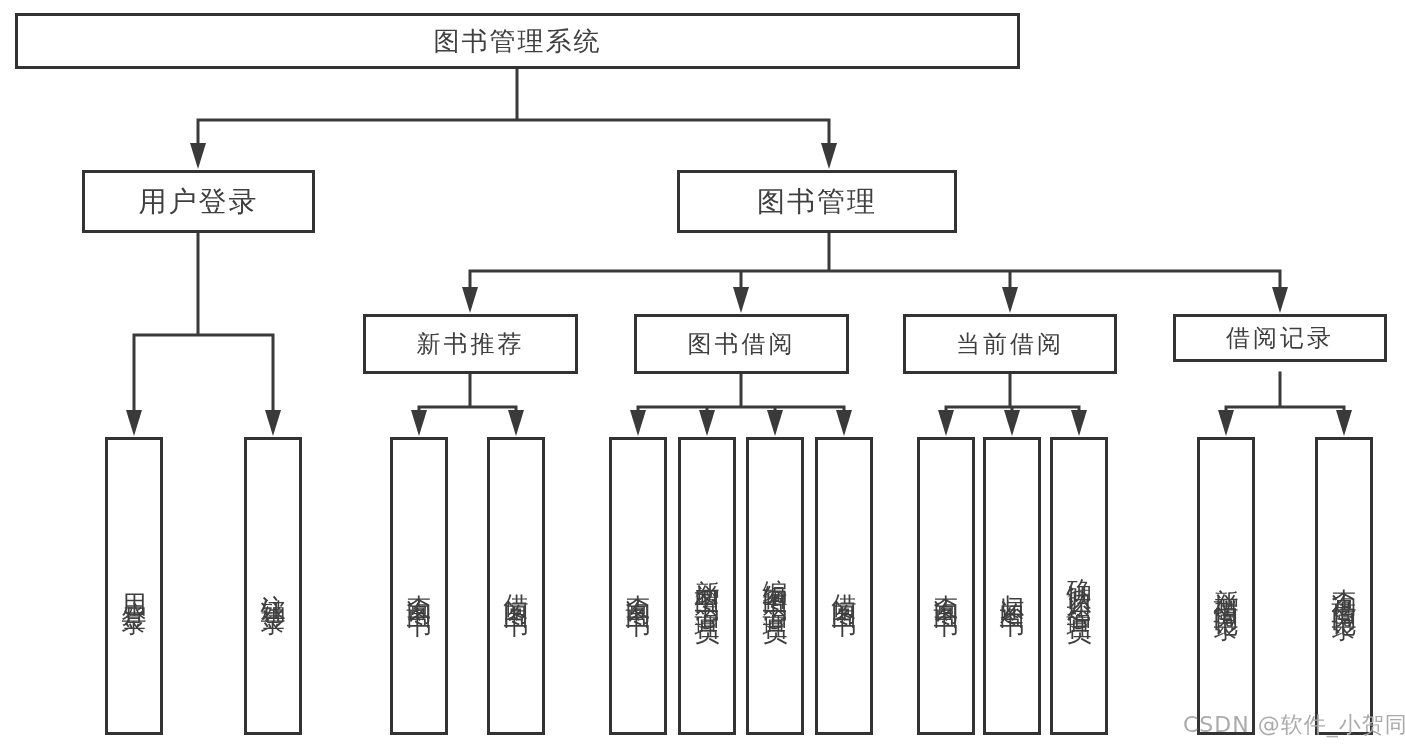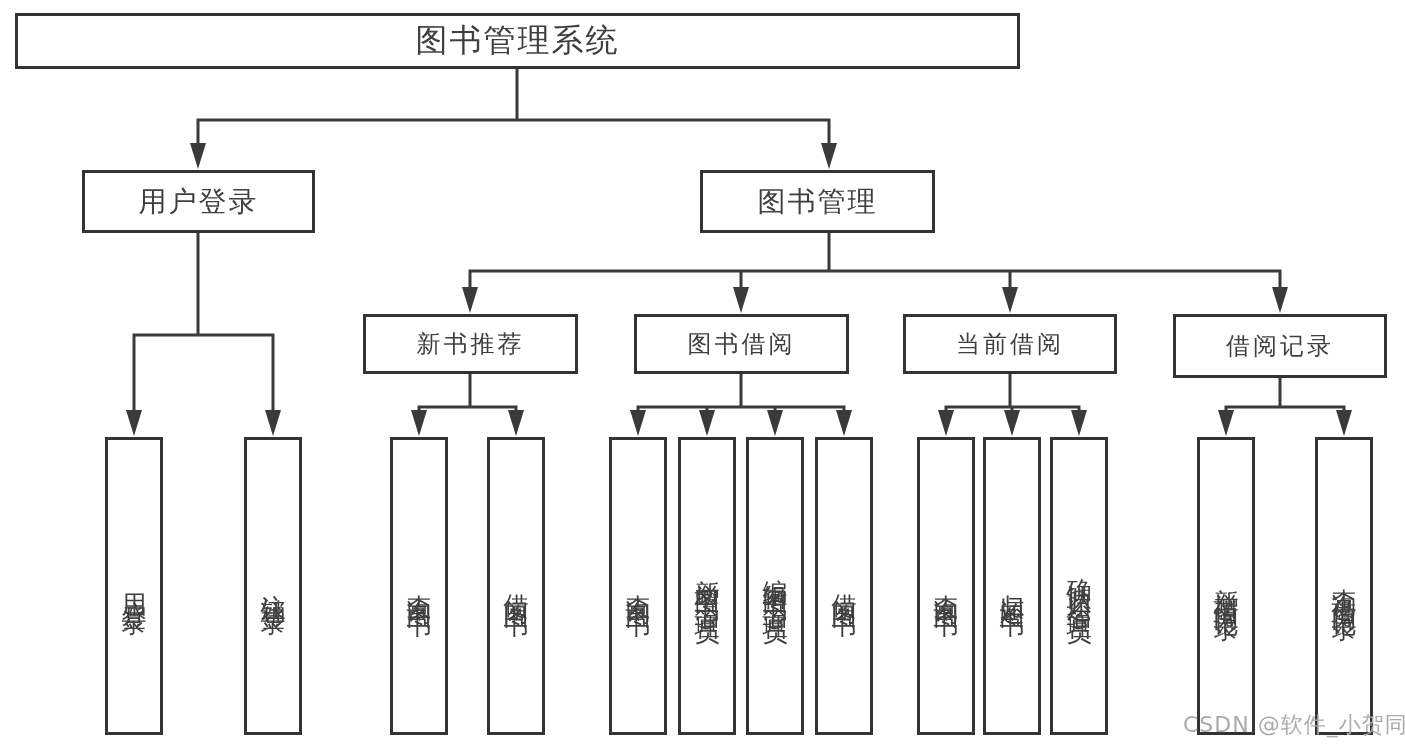--- a/index.html
+++ b/index.html
@@ -16,7 +16,7 @@
         border:3px solid var(--box-border);box-sizing:border-box;
         display:flex;align-items:center;justify-content:center;color:var(--text);}
   .hbox span{white-space:nowrap;letter-spacing:2px;}
-  .f26 span{font-size:32px;}
+  .f26 span{font-size:26px;}
   .f28 span{font-size:28px;}
   .f31 span{font-size:24px;letter-spacing:3px;}
   .vbox span{writing-mode:vertical-rl;text-orientation:mixed;

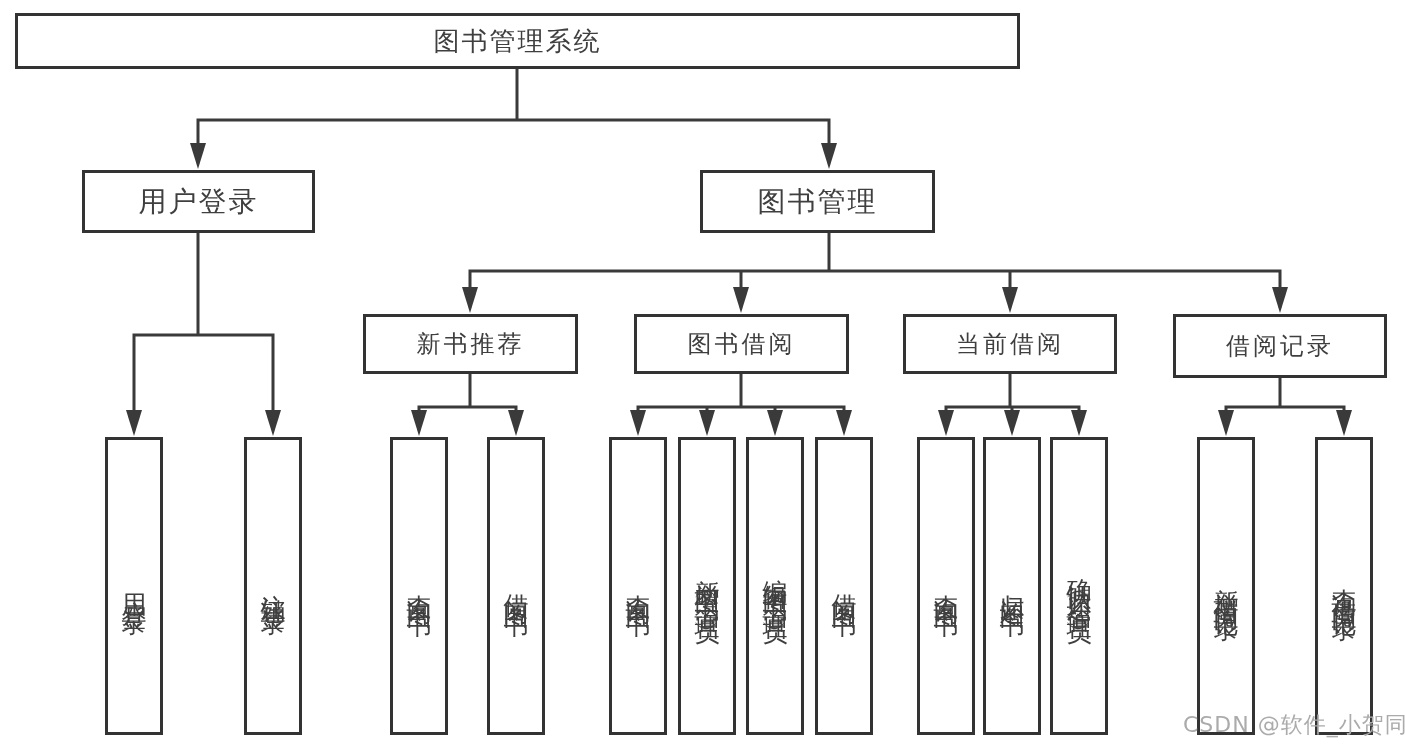--- a/index.html
+++ b/index.html
@@ -86,7 +86,7 @@
   <div class="node hbox f28" style="left:82px;top:170px;width:233px;height:63px">
     <span>用户登录</span>
   </div>
-  <div class="node hbox f28" style="left:700px;top:170px;width:235px;height:63px">
+  <div class="node hbox f28" style="left:677px;top:170px;width:280px;height:63px">
     <span>图书管理</span>
   </div>
 

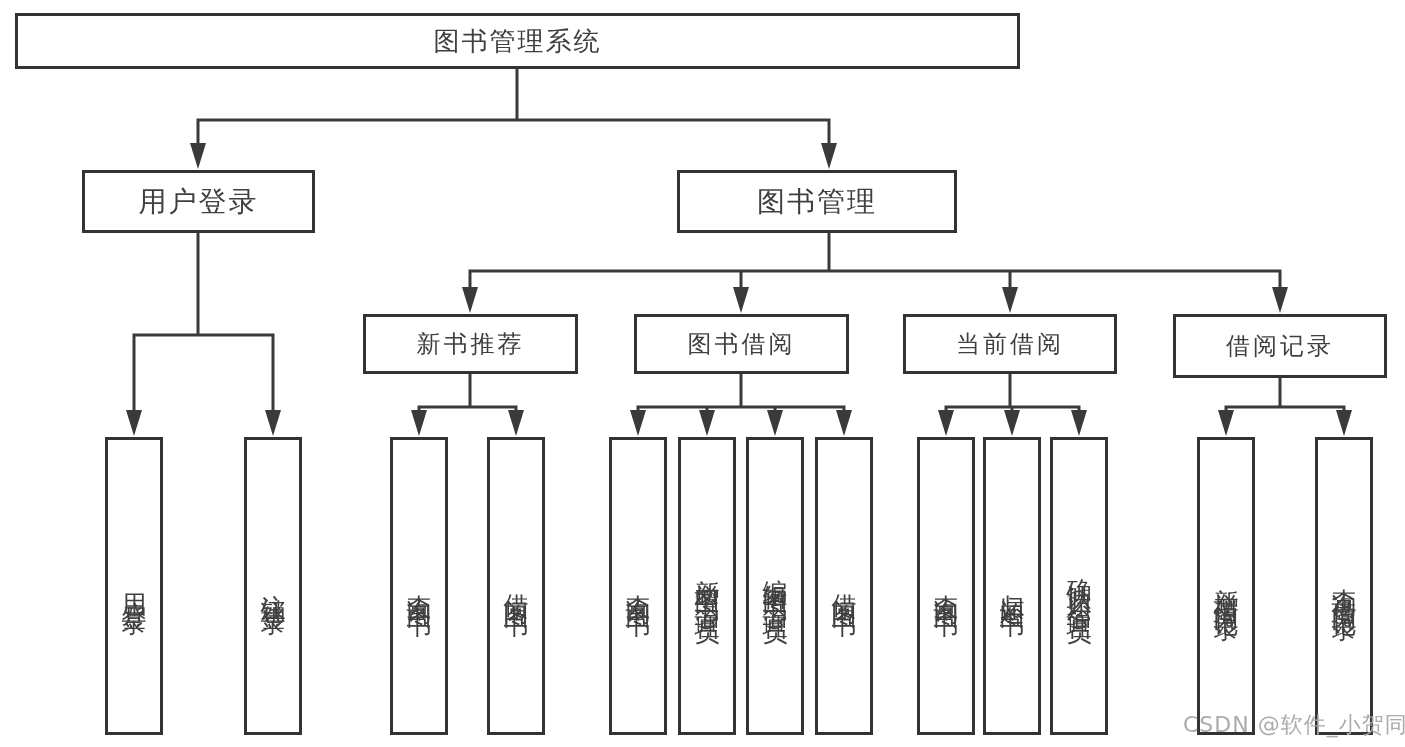--- a/index.html
+++ b/index.html
@@ -99,7 +99,7 @@
   <div class="node hbox f31" style="left:903px;top:314px;width:214px;height:60px">
     <span>当前借阅</span>
   </div>
-  <div class="node hbox f31" style="left:1173px;top:314px;width:214px;height:64px">
+  <div class="node hbox f31" style="left:1173px;top:314px;width:214px;height:48px">
     <span>借阅记录</span>
   </div>
 

